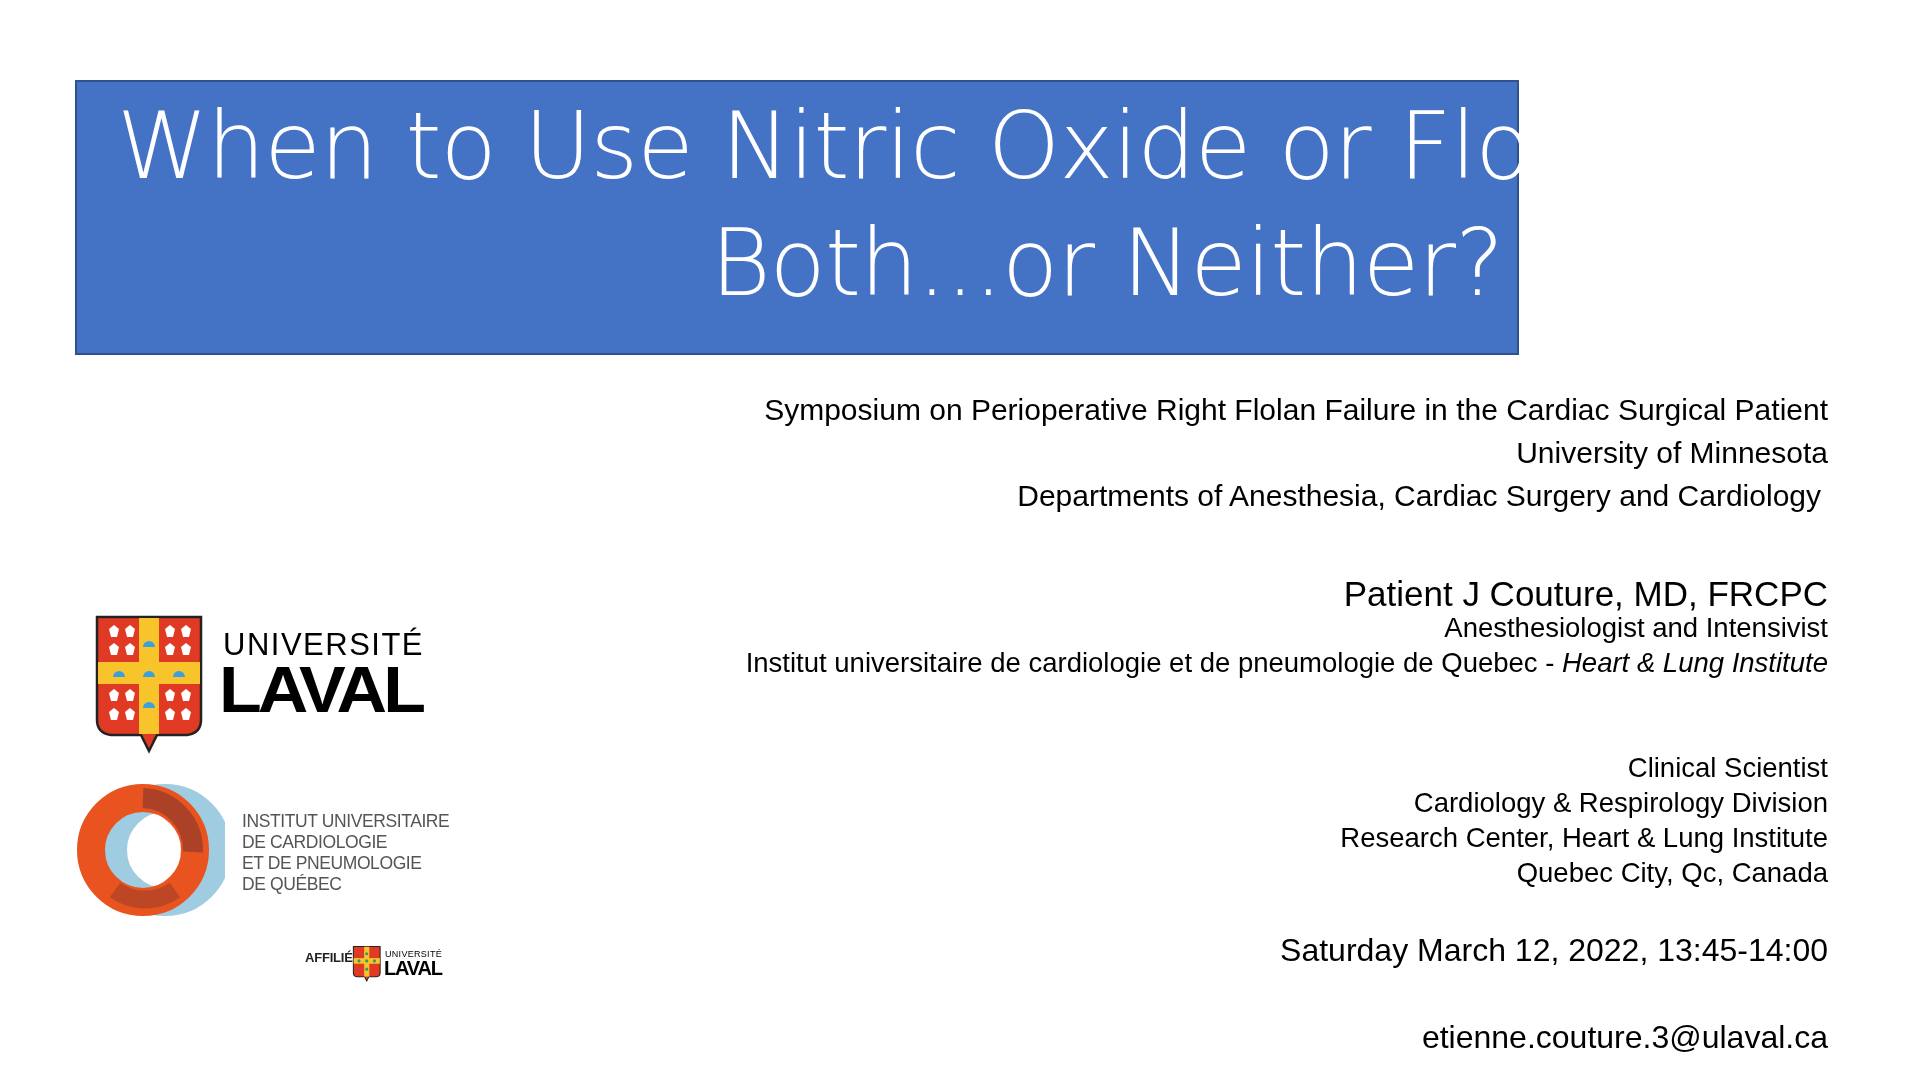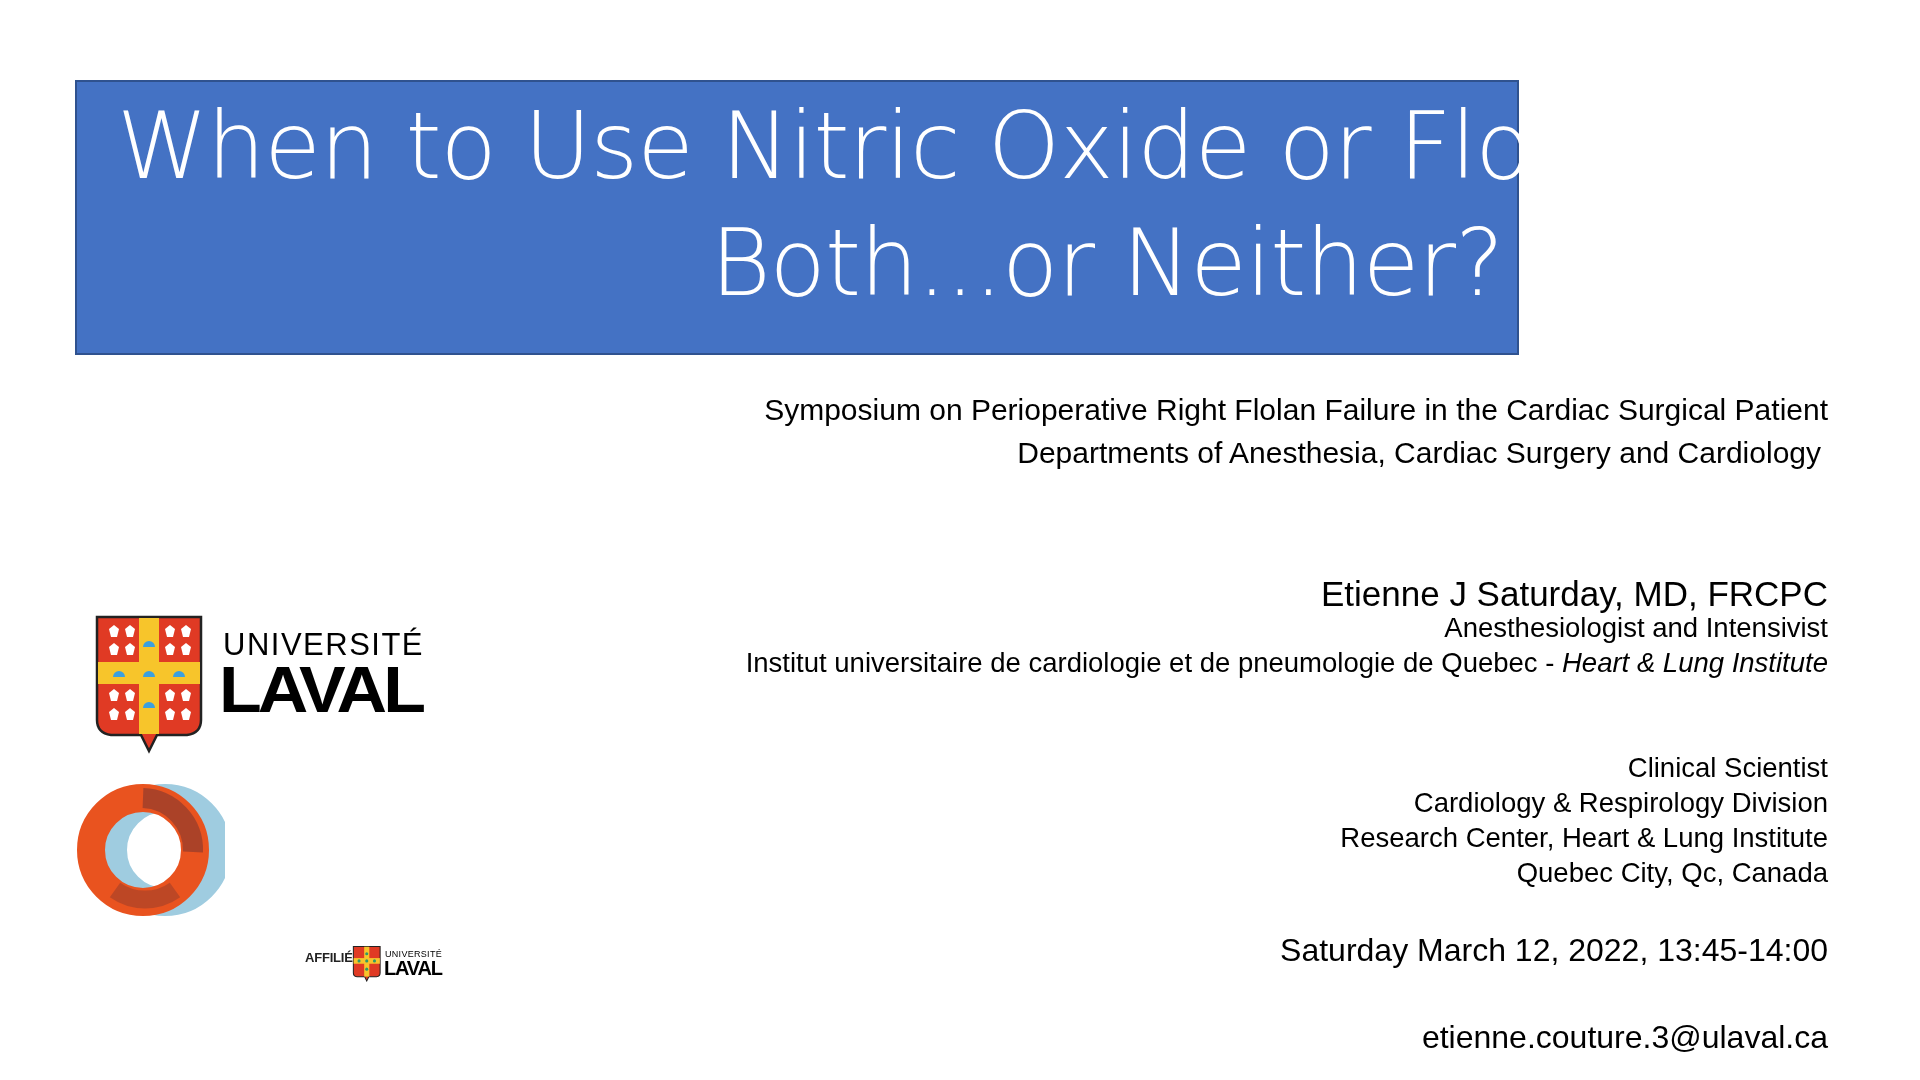--- a/index.html
+++ b/index.html
@@ -64,6 +64,7 @@
 
 <div class="abs rblock sym">
   <span>Symposium on Perioperative Right Flolan Failure in the Cardiac Surgical Patient</span>
+  <span>University of Minnesota</span>
   <span style="margin-right:7px">Departments of Anesthesia, Cardiac Surgery and Cardiology</span>
 </div>
 

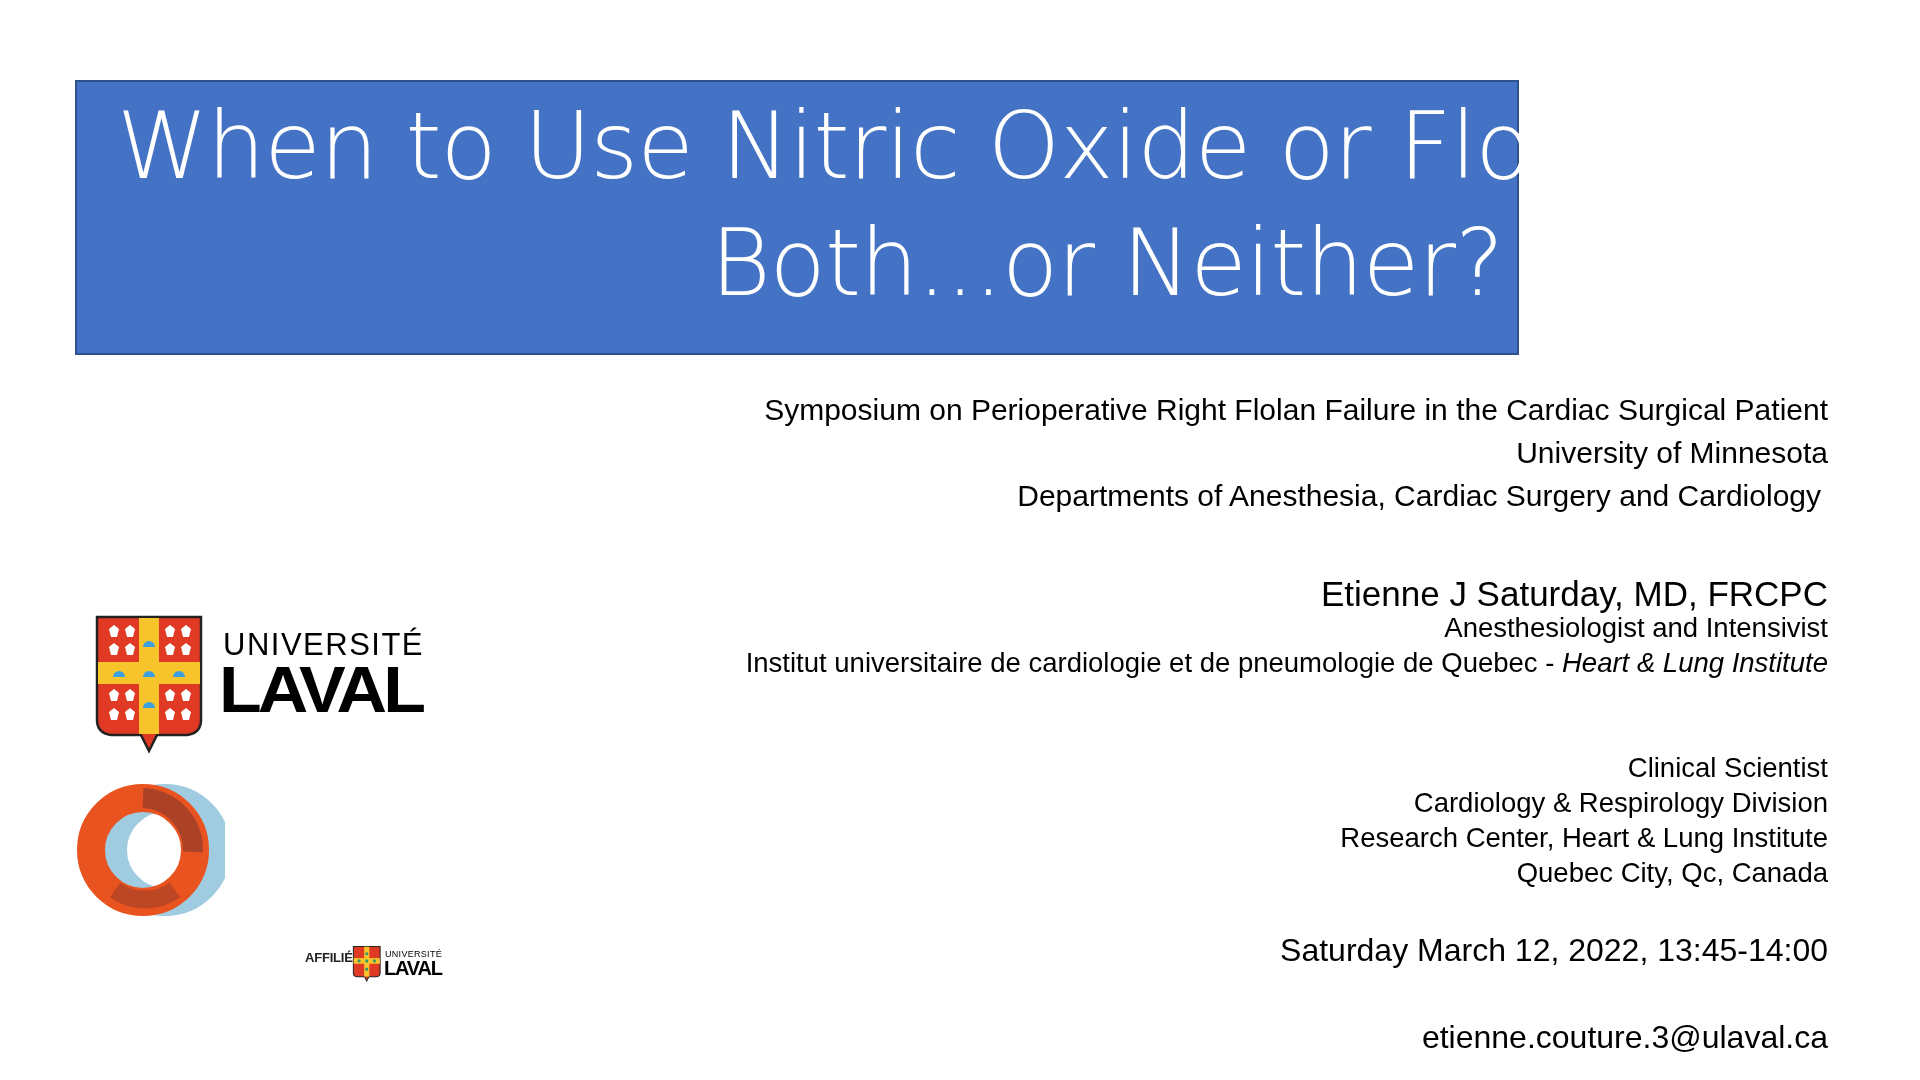--- a/index.html
+++ b/index.html
@@ -68,7 +68,7 @@
   <span style="margin-right:7px">Departments of Anesthesia, Cardiac Surgery and Cardiology</span>
 </div>
 
-<div class="abs rblock author-name">Etienne J Saturday, MD, FRCPC</div>
+<div class="abs rblock author-name">Patient J Couture, MD, FRCPC</div>
 <div class="abs rblock author-lines">
   <span>Anesthesiologist and Intensivist</span>
   <span><span class="ital" style="font-style:normal">Institut universitaire de cardiologie et de pneumologie de Quebec - </span><span class="ital">Heart &amp; Lung Institute</span></span>

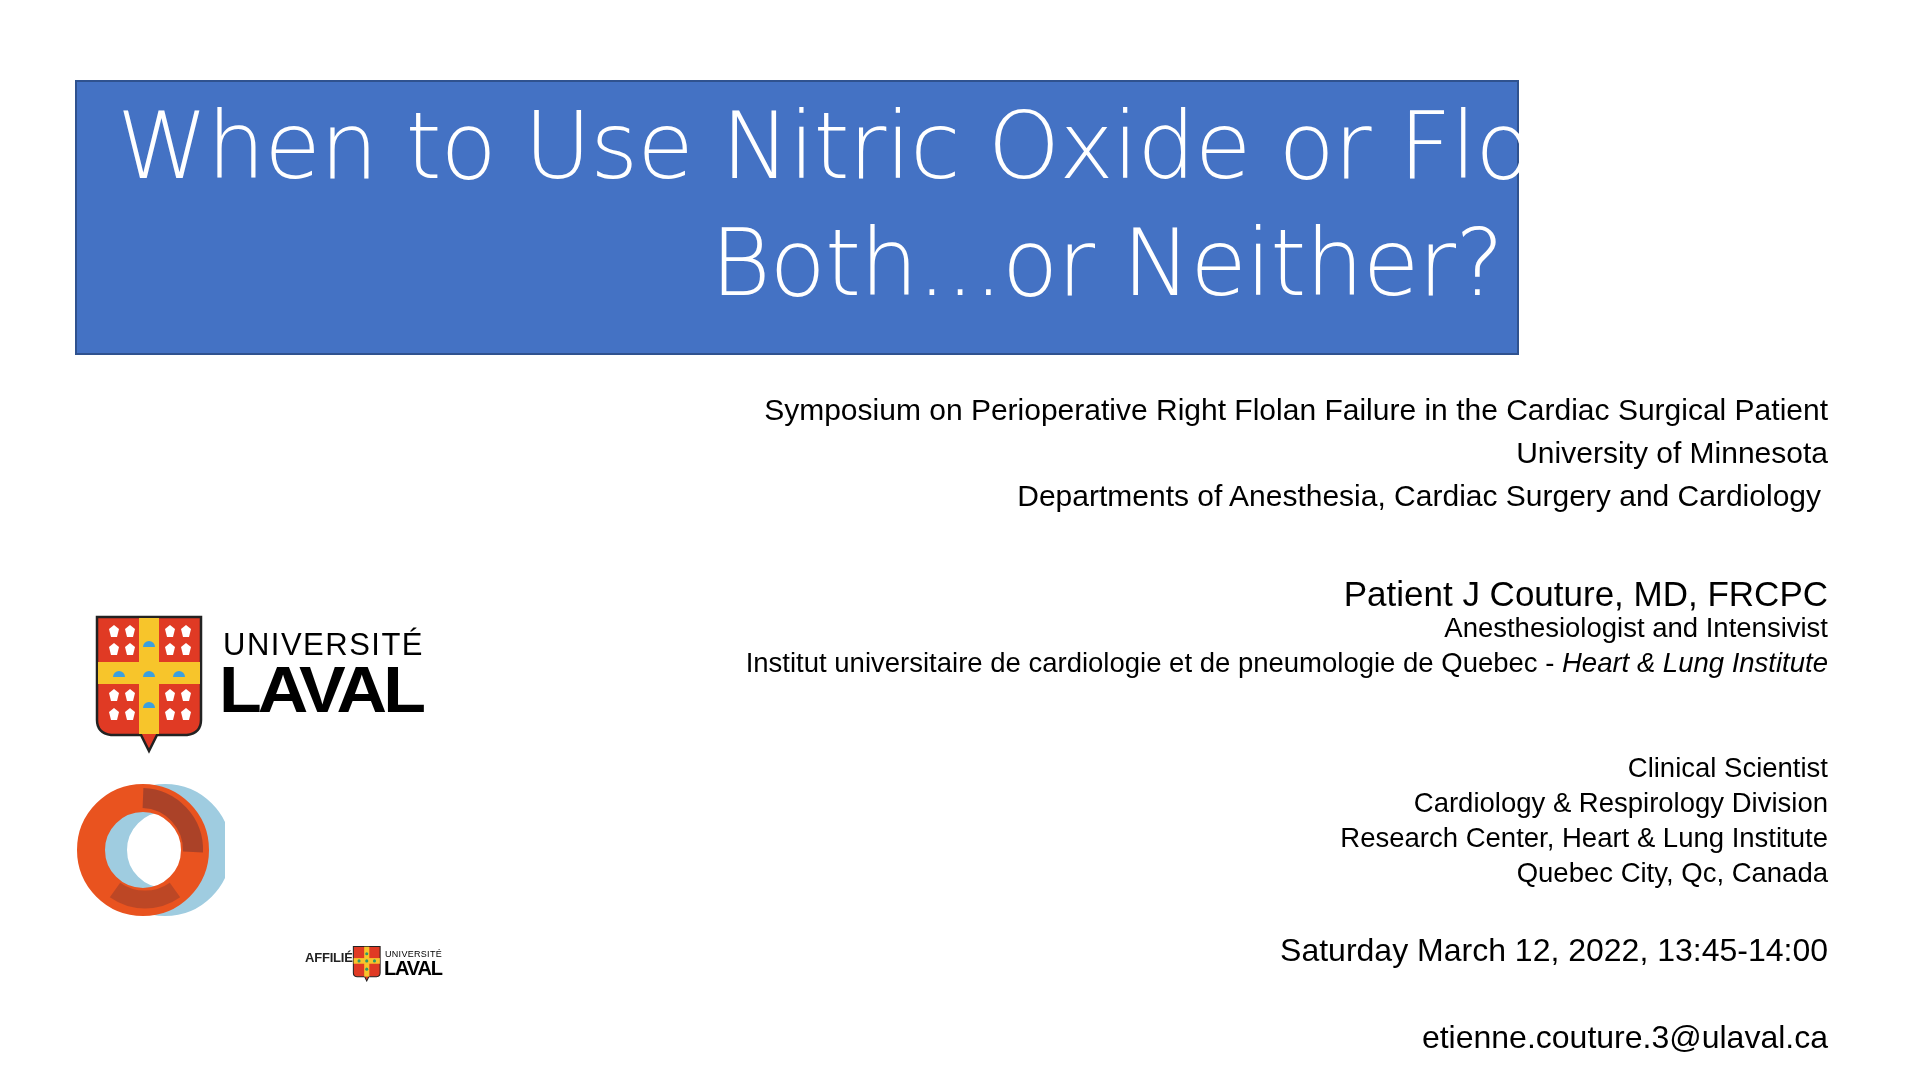--- a/index.html
+++ b/index.html
@@ -114,6 +114,12 @@
     <path d="M68 18 A52 52 0 0 1 118 72" fill="none" stroke="#A0402A" stroke-width="20" opacity="0.85"></path>
     <path d="M40 110 A52 52 0 0 0 100 110" fill="none" stroke="#A0402A" stroke-width="18" opacity="0.6"></path>
   </svg>
+  <div class="iucpq-text">
+    <span>Institut universitaire</span>
+    <span>de cardiologie</span>
+    <span>et de pneumologie</span>
+    <span>de Québec</span>
+  </div>
 </div>
 
 <div class="abs affil">

